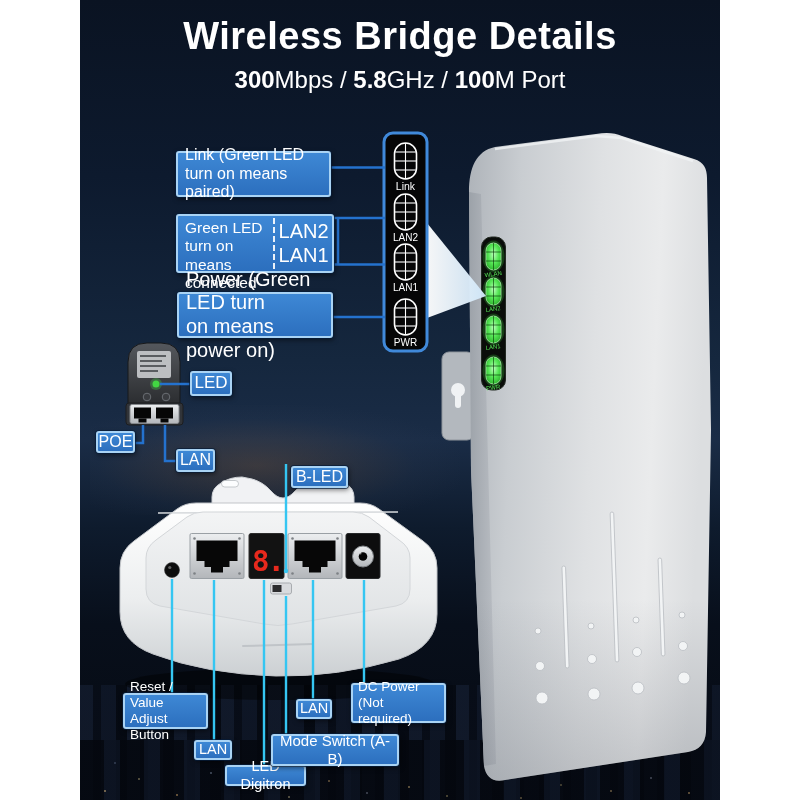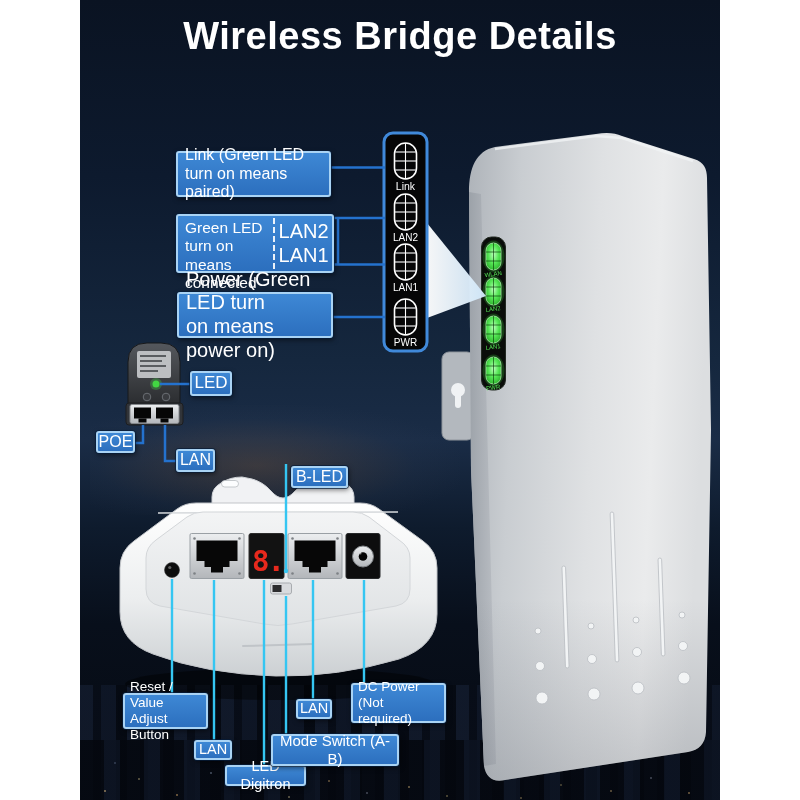--- a/index.html
+++ b/index.html
@@ -313,6 +313,7 @@
   </svg>
 
   <div class="title">Wireless Bridge Details</div>
+  <div class="subtitle"><b>300</b><span>Mbps / </span><b>5.8</b><span>GHz / </span><b>100</b><span>M Port</span></div>
 
   <div class="lbl lbl-link">
     <span>Link (Green LED</span>

